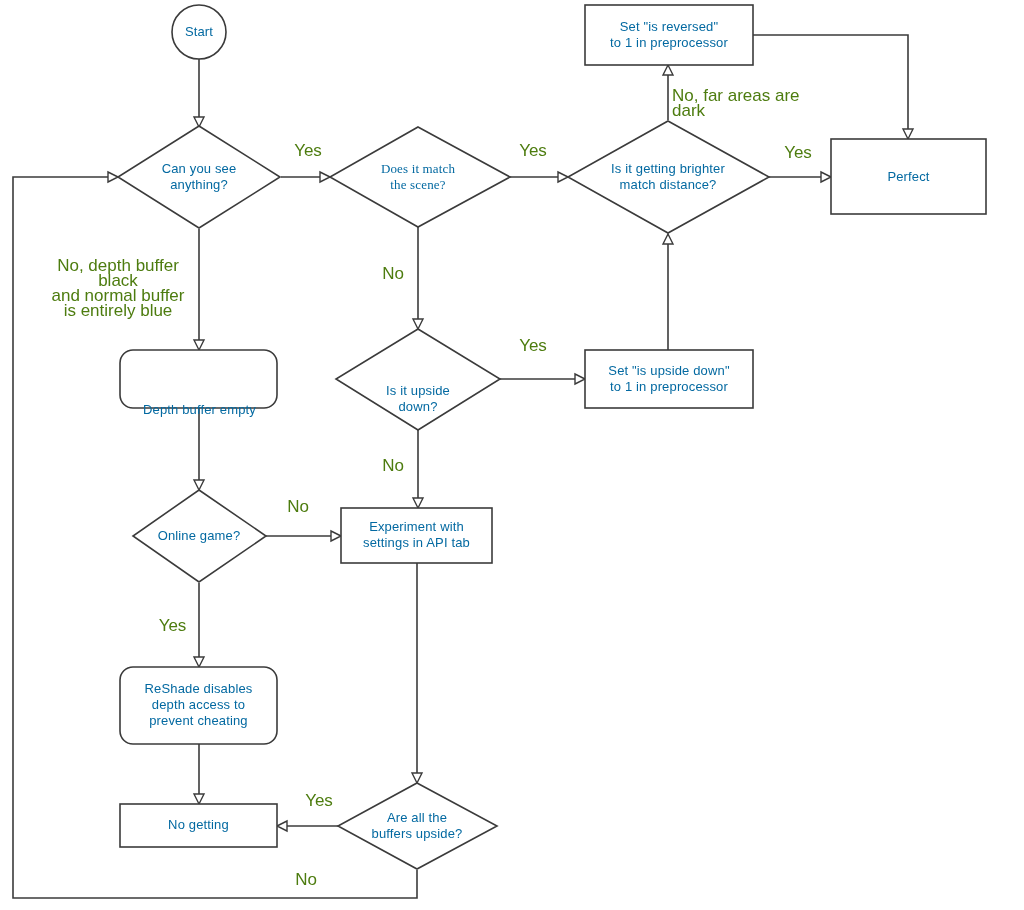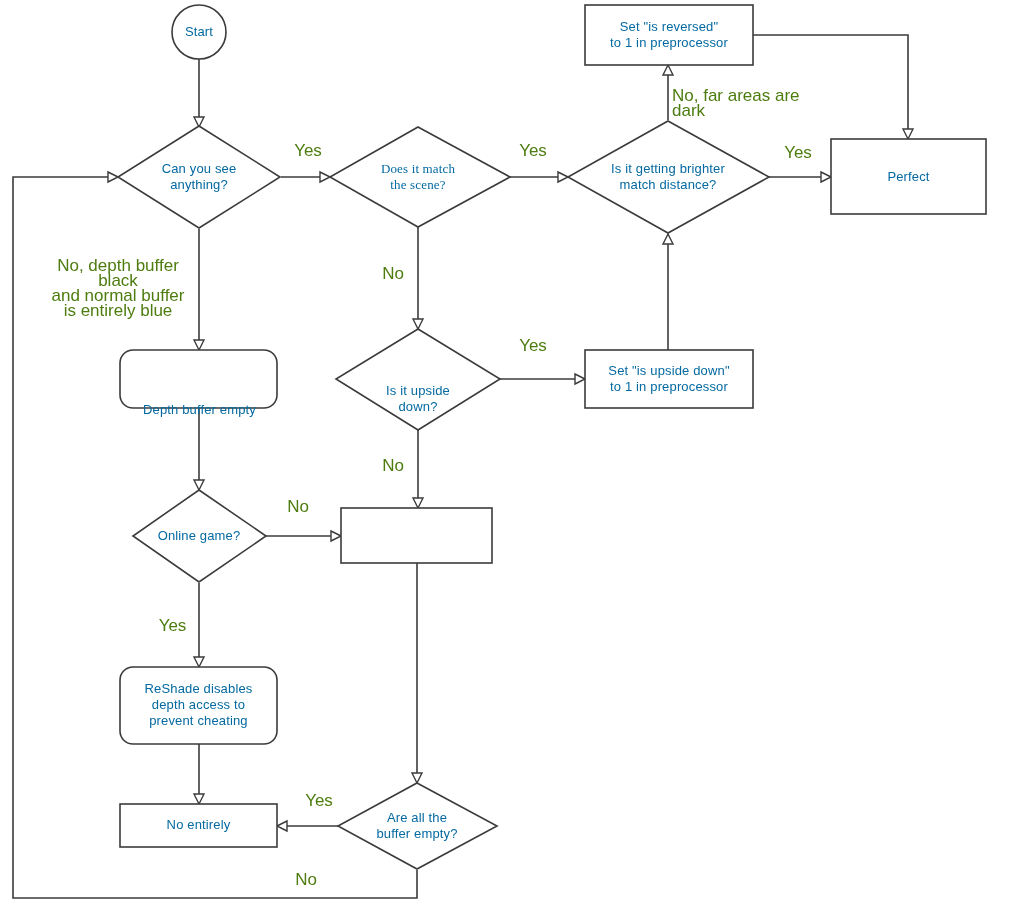--- a/index.html
+++ b/index.html
@@ -219,6 +219,8 @@
 
   <div class="node-text" style="left:135px; top:527px; width:128px; height:18px;text-align:center;">Online game?</div>
 
+  <div class="node-text" style="left:343px; top:518px; width:147px; height:34px;">Experiment with
+settings in API tab</div>
 
   <div class="node-text" style="left:122px; top:680px; width:153px; height:50px;">ReShade disables
 depth access to

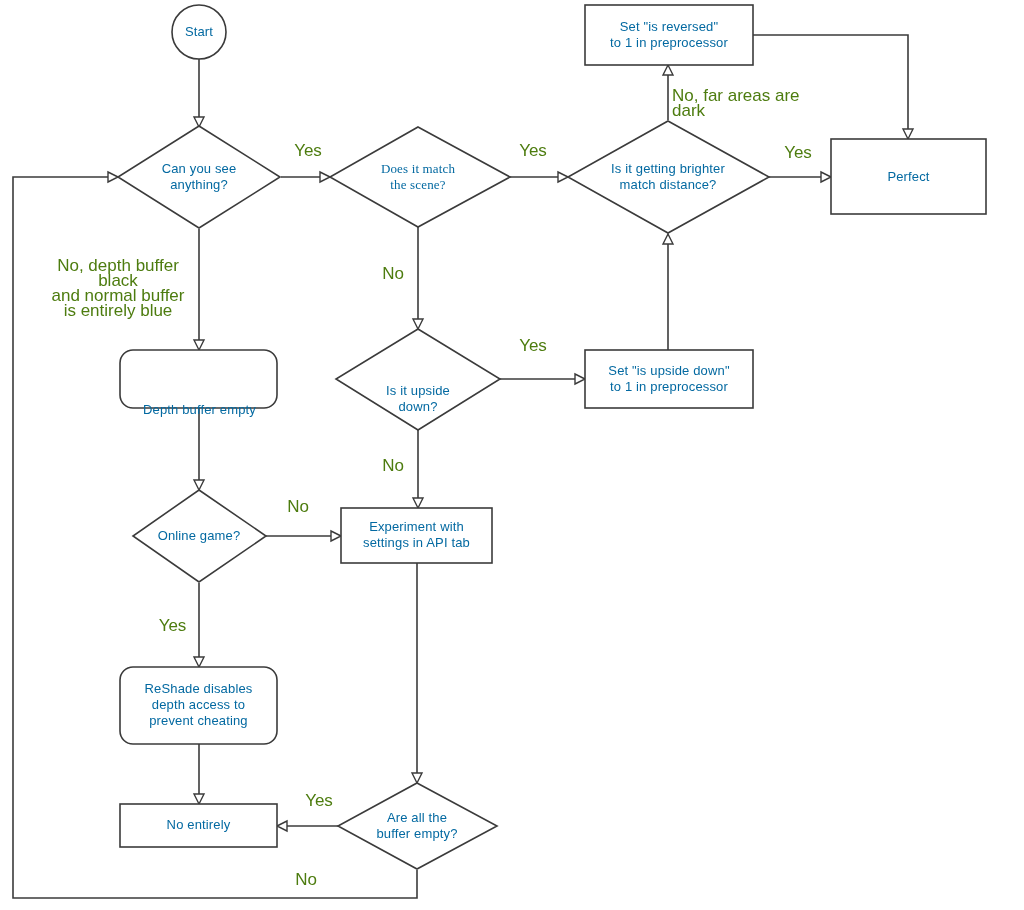--- a/index.html
+++ b/index.html
@@ -226,7 +226,7 @@
 depth access to
 prevent cheating</div>
 
-  <div class="node-text" style="left:122px; top:816px; width:153px; height:18px;">No entirely</div>
+  <div class="node-text" style="left:122px; top:816px; width:153px; height:18px;">No getting</div>
 
   <div class="node-text" style="left:352px; top:809px; width:130px; height:34px;">Are all the
 buffer empty?</div>

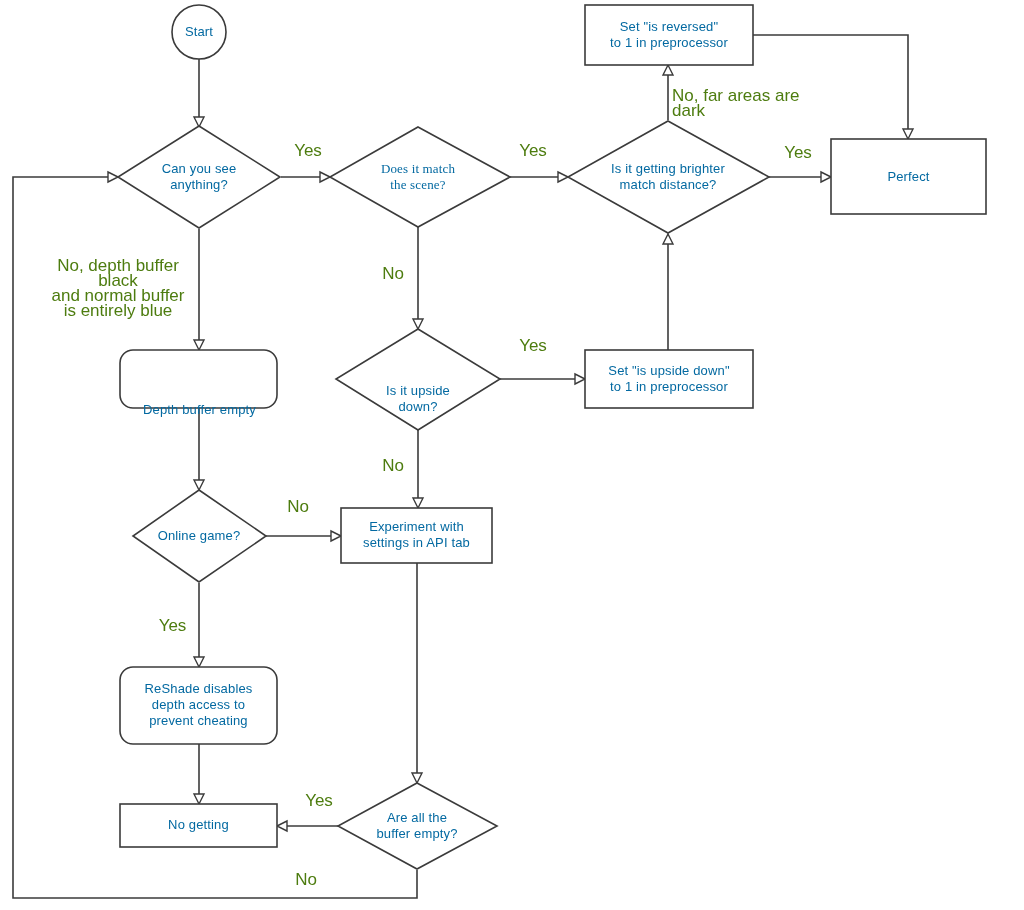--- a/index.html
+++ b/index.html
@@ -229,7 +229,7 @@
   <div class="node-text" style="left:122px; top:816px; width:153px; height:18px;">No getting</div>
 
   <div class="node-text" style="left:352px; top:809px; width:130px; height:34px;">Are all the
-buffer empty?</div>
+buffers upside?</div>
 
   <div class="edge-label" style="left:288px; top:143px; width:40px;">Yes</div>
 

